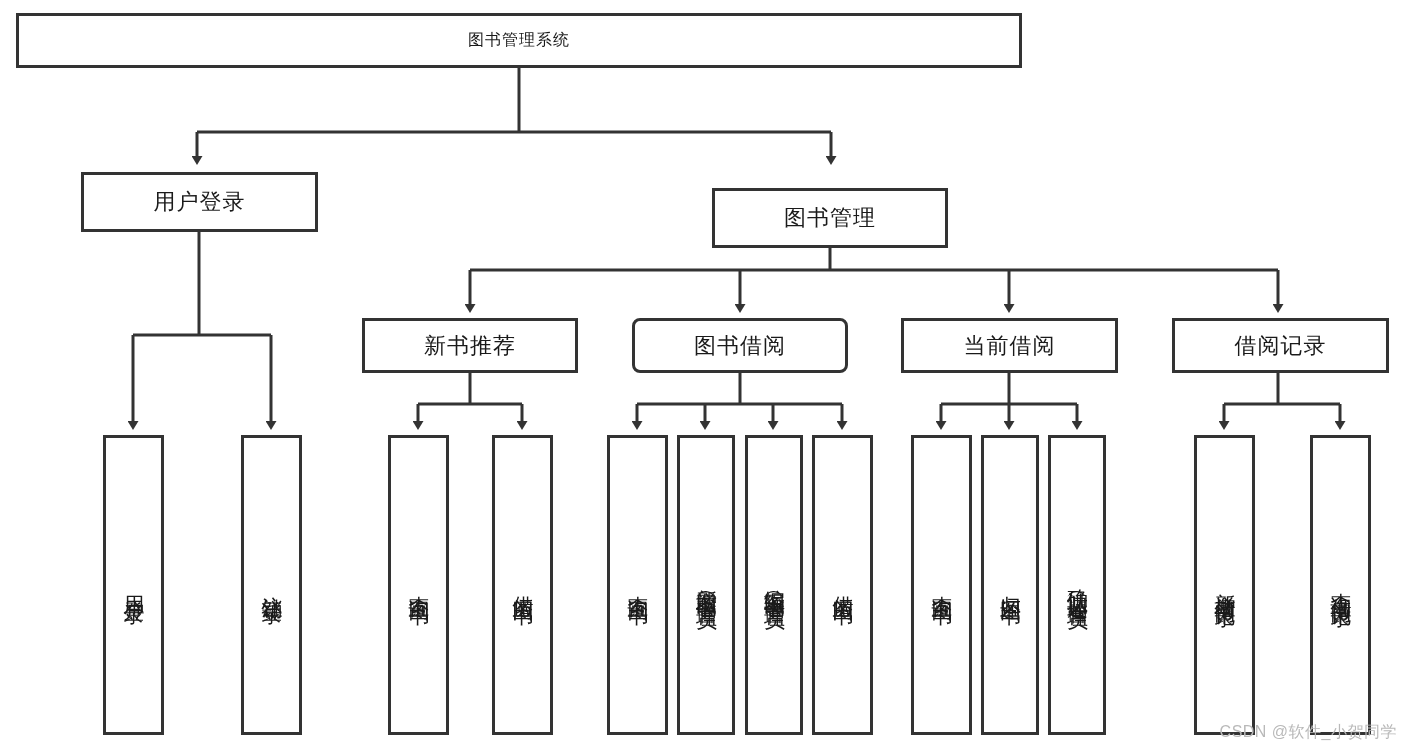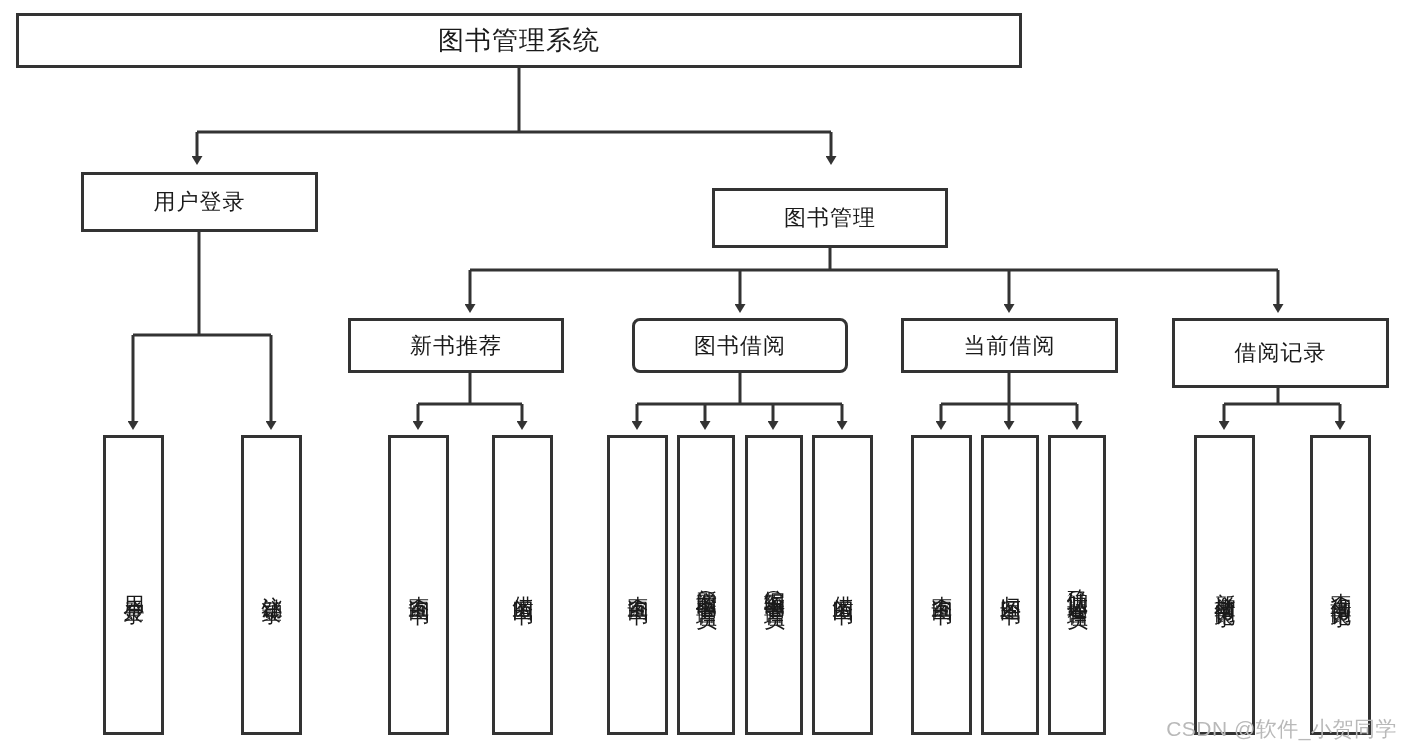--- a/index.html
+++ b/index.html
@@ -42,7 +42,7 @@
     letter-spacing: 1px;
   }
   .node.root {
-    font-size: 26px;
+    font-size: 16px;
   }
   .node.vert {
     writing-mode: vertical-rl;

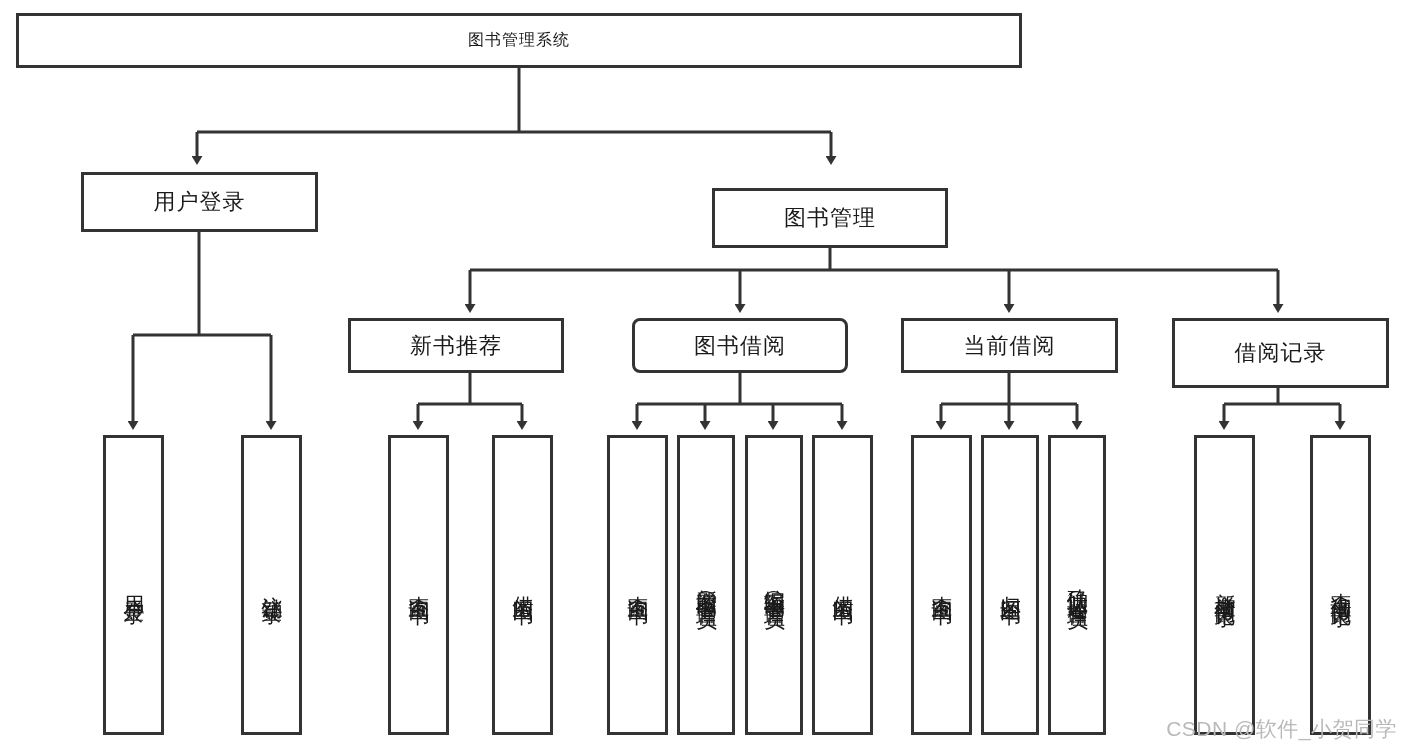--- a/index.html
+++ b/index.html
@@ -132,7 +132,7 @@
     <span class="label">图书管理</span>
   </div>
 
-  <div class="node horiz" style="left:348px; top:318px; width:216px; height:55px;">
+  <div class="node horiz" style="left:362px; top:318px; width:216px; height:55px;">
     <span class="label">新书推荐</span>
   </div>
   <div class="node horiz" style="left:632px; top:318px; width:216px; height:55px;border-radius:8px;">

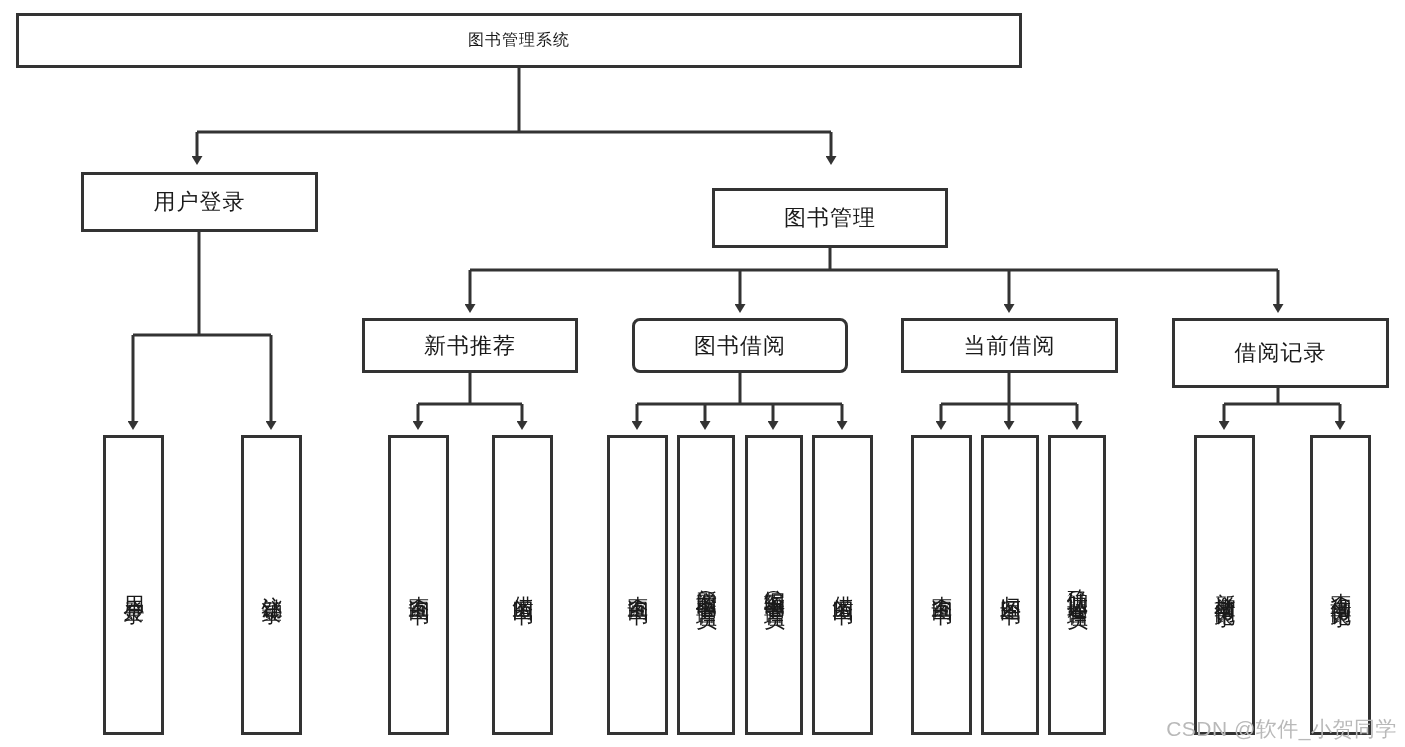--- a/index.html
+++ b/index.html
@@ -141,7 +141,7 @@
   <div class="node horiz" style="left:901px; top:318px; width:217px; height:55px;">
     <span class="label">当前借阅</span>
   </div>
-  <div class="node horiz" style="left:1172px; top:318px; width:217px; height:70px;">
+  <div class="node horiz" style="left:1172px; top:318px; width:217px; height:55px;">
     <span class="label">借阅记录</span>
   </div>
 

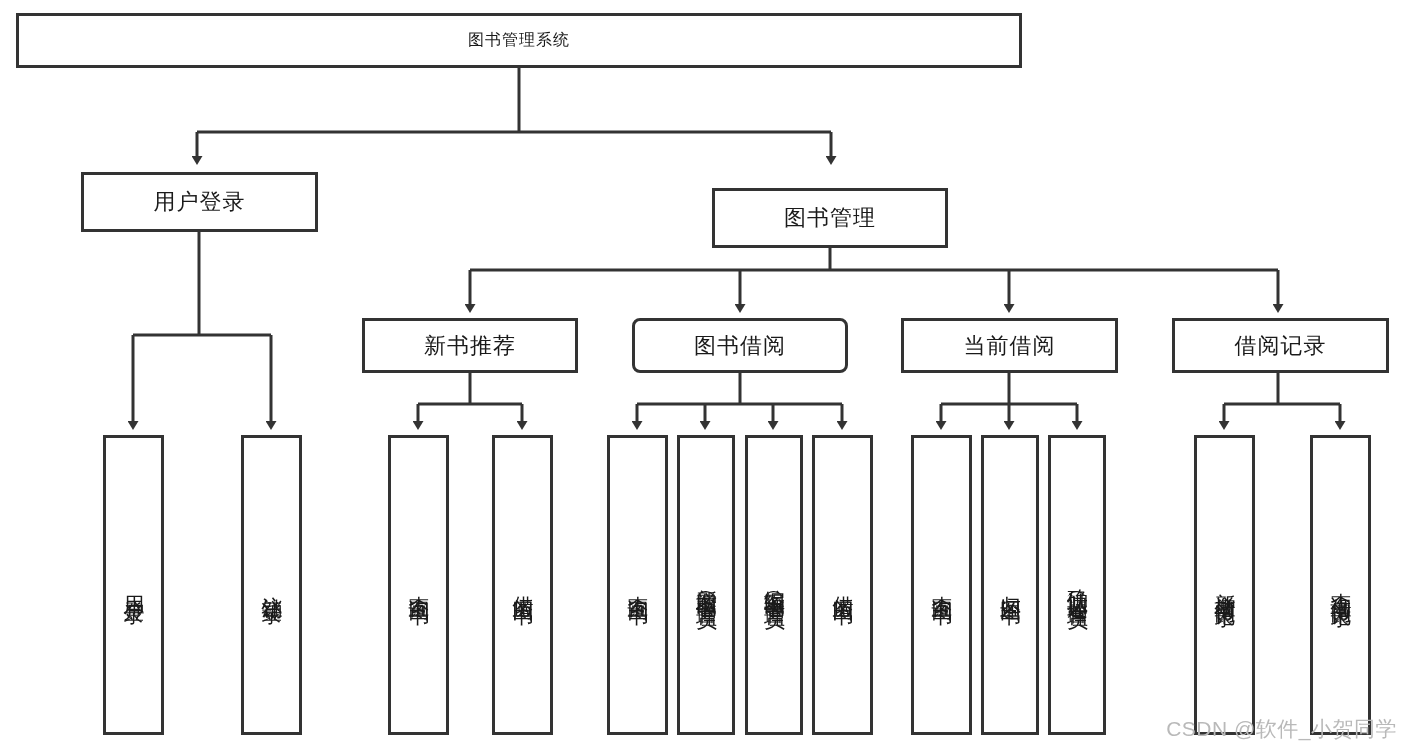--- a/index.html
+++ b/index.html
@@ -60,7 +60,7 @@
     position: absolute;
     right: 8px;
     bottom: 4px;
-    font-size: 21px;
+    font-size: 16px;
     color: #b9b9b9;
     letter-spacing: 0.5px;
     white-space: nowrap;

